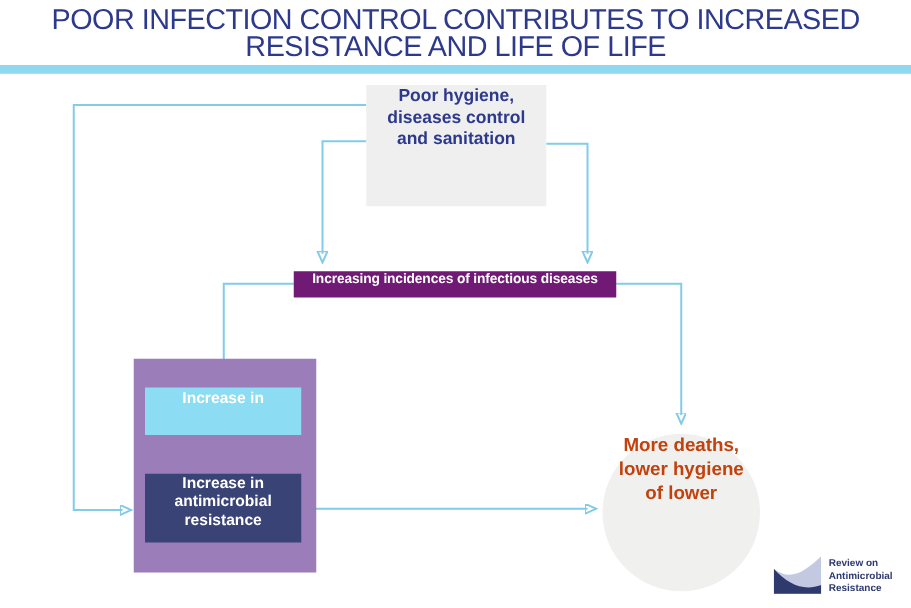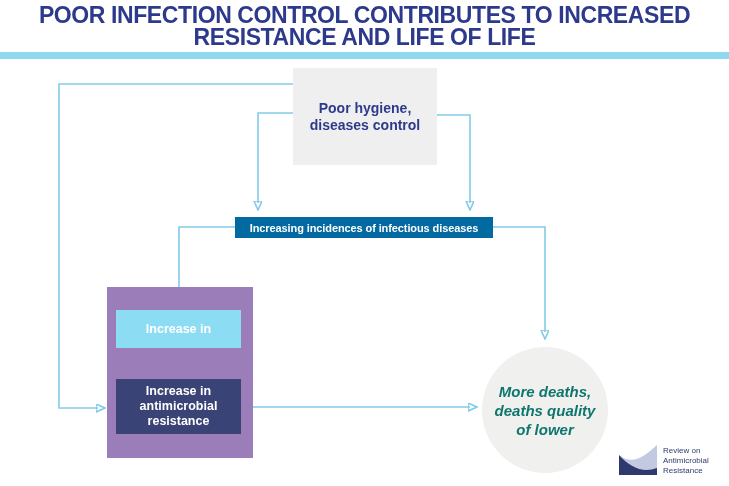--- a/index.html
+++ b/index.html
@@ -9,7 +9,7 @@
   }
   .title{
     position:absolute;top:4px;left:0;width:729px;text-align:center;
-    font-weight:bold;font-size:23px;line-height:22px;letter-spacing:-0.4px;
+    font-weight:normal;font-size:23px;line-height:22px;letter-spacing:-0.4px;
     color:#2d3a8c;
   }
   .divider{position:absolute;top:52px;left:0;width:729px;height:7px;background:#8ed8f0;}

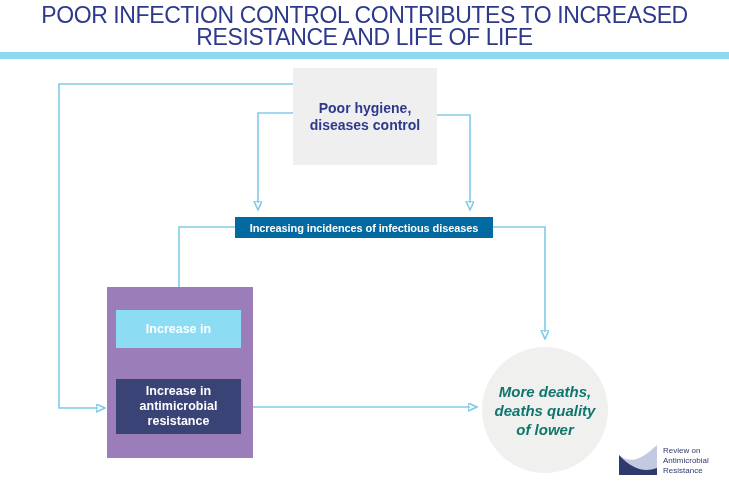--- a/index.html
+++ b/index.html
@@ -15,7 +15,7 @@
   .divider{position:absolute;top:52px;left:0;width:729px;height:7px;background:#8ed8f0;}
   .node{
     position:absolute;display:flex;flex-direction:column;align-items:center;
-    justify-content:center;text-align:center;font-weight:bold;
+    text-align:center;font-weight:bold;
   }
   .hygiene-box{left:293px;top:68px;width:144px;height:97px;background:#efefef;
     color:#2d3a8c;font-size:14px;line-height:17px;}

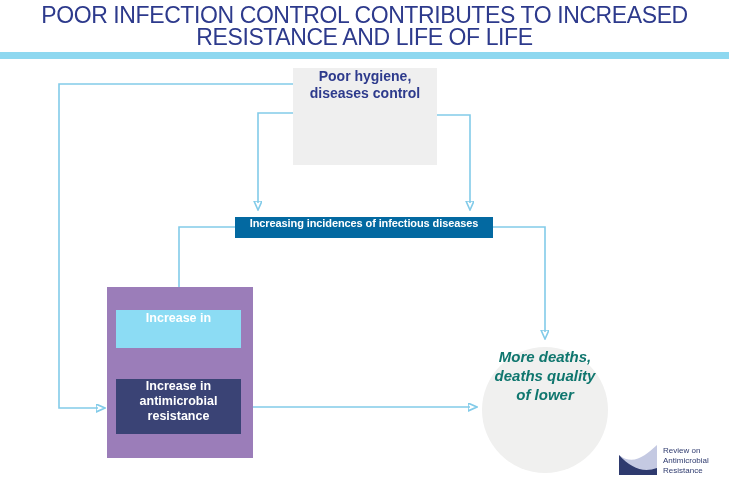--- a/index.html
+++ b/index.html
@@ -67,6 +67,7 @@
   <div class="node hygiene-box">
     <div>Poor hygiene,</div>
     <div>diseases control</div>
+    <div>and sanitation</div>
   </div>
 
   <div class="node banner">

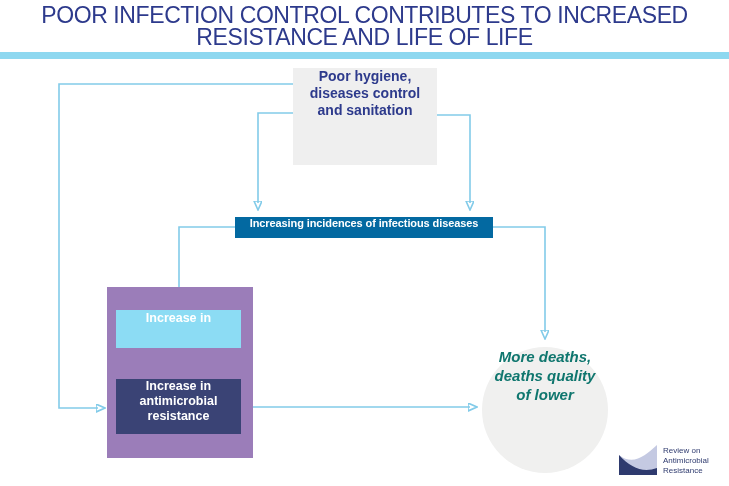--- a/index.html
+++ b/index.html
@@ -19,7 +19,7 @@
   }
   .hygiene-box{left:293px;top:68px;width:144px;height:97px;background:#efefef;
     color:#2d3a8c;font-size:14px;line-height:17px;}
-  .banner{left:235px;top:217px;width:258px;height:21px;background:#0369a1;
+  .banner{left:235px;top:217px;width:258px;height:21px;background:#701a75;
     color:#ffffff;font-size:11px;letter-spacing:-0.1px;}
   .purple-box{left:107px;top:287px;width:146px;height:171px;background:#9b7db9;}
   .use-box{left:116px;top:310px;width:125px;height:38px;background:#8cdcf4;

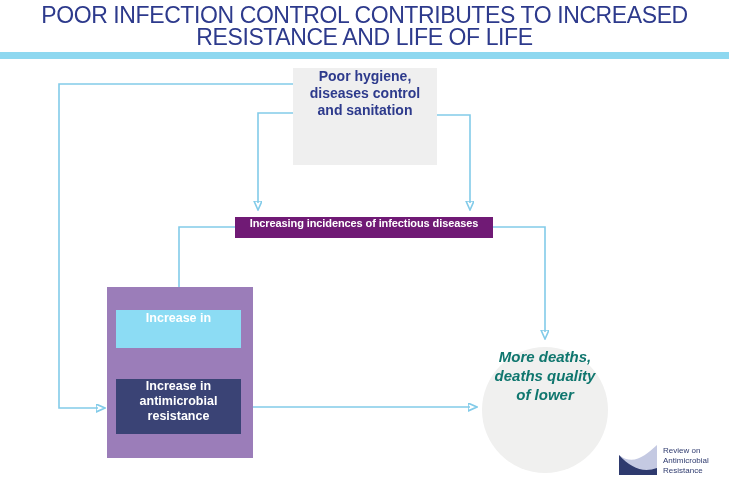--- a/index.html
+++ b/index.html
@@ -27,7 +27,7 @@
   .resistance-box{left:116px;top:379px;width:125px;height:55px;background:#3a4375;
     color:#ffffff;font-size:12.5px;line-height:15px;}
   .outcome-circle{left:482px;top:347px;width:126px;height:126px;border-radius:50%;
-    background:#f0f0ef;color:#0f766e;font-size:15px;line-height:19px;font-style:italic;}
+    background:#f0f0ef;color:#c2410c;font-size:15px;line-height:19px;}
   .arrows{position:absolute;left:0;top:0;width:729px;height:486px;pointer-events:none;}
   .arrows path{fill:none;stroke:#82cbe9;stroke-width:1.6;}
   .logo{position:absolute;left:619px;top:444px;display:flex;align-items:flex-start;}

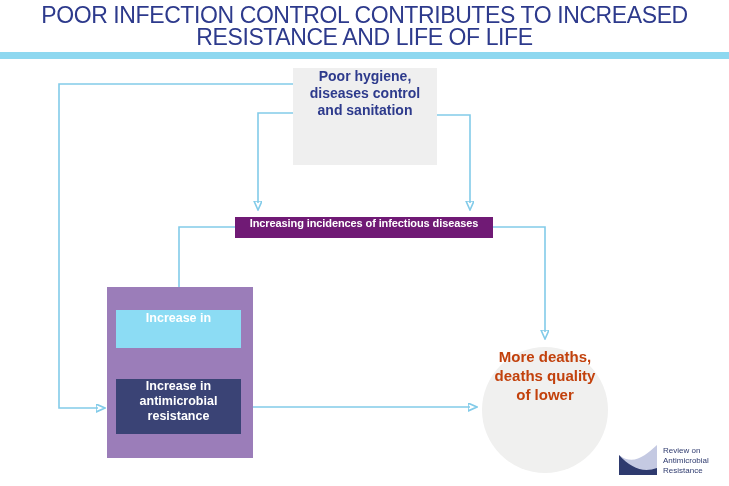--- a/index.html
+++ b/index.html
@@ -88,7 +88,7 @@
 
   <div class="node outcome-circle">
     <div>More deaths,</div>
-    <div>deaths quality</div>
+    <div>lower hygiene</div>
     <div>of lower</div>
   </div>
 

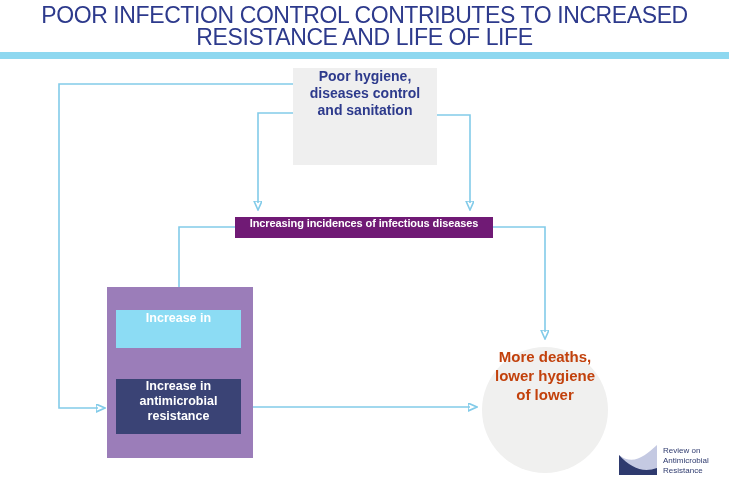--- a/index.html
+++ b/index.html
@@ -33,7 +33,7 @@
   .logo{position:absolute;left:619px;top:444px;display:flex;align-items:flex-start;}
   .logo-mark{width:38px;height:32px;}
   .logo-text{margin-left:6px;padding-top:2px;font-size:8px;line-height:10px;
-    font-weight:normal;color:#2e3a6e;text-align:left;}
+    font-weight:bold;color:#2e3a6e;text-align:left;}
 </style>
 </head>
 <body>

